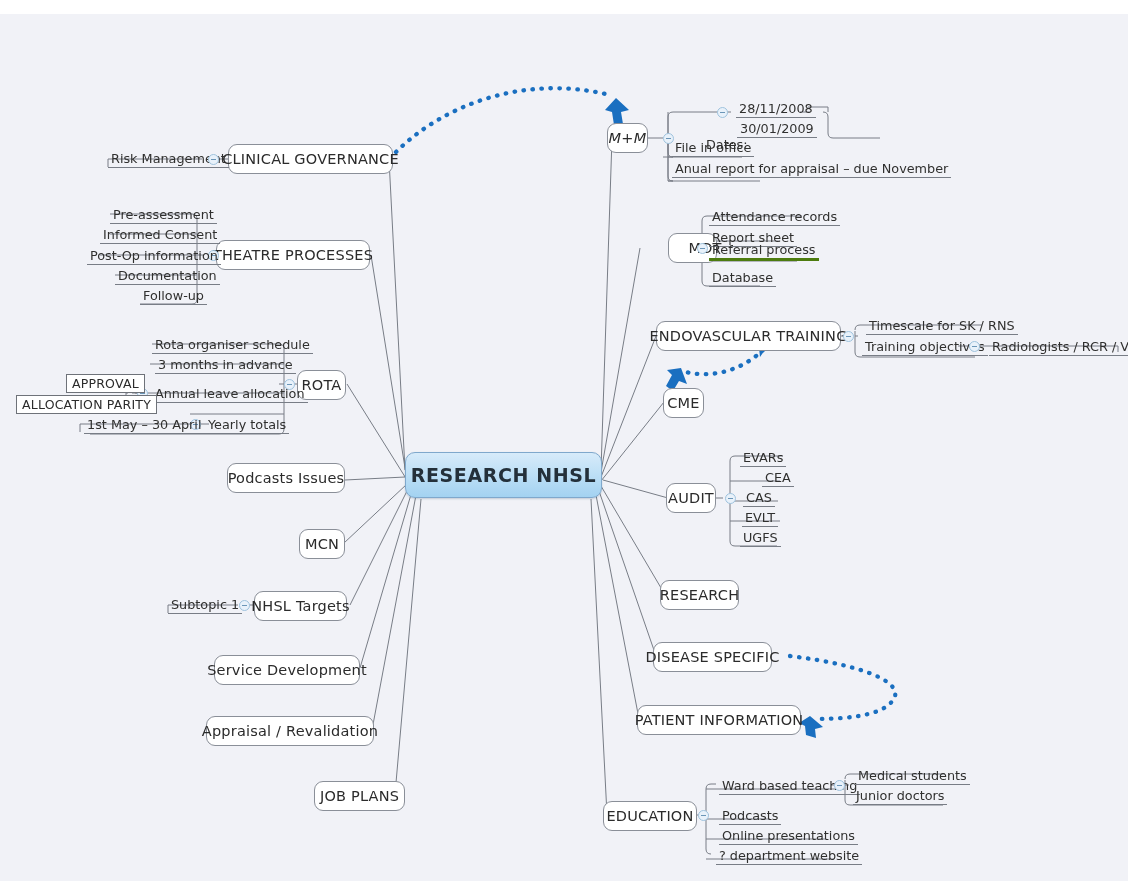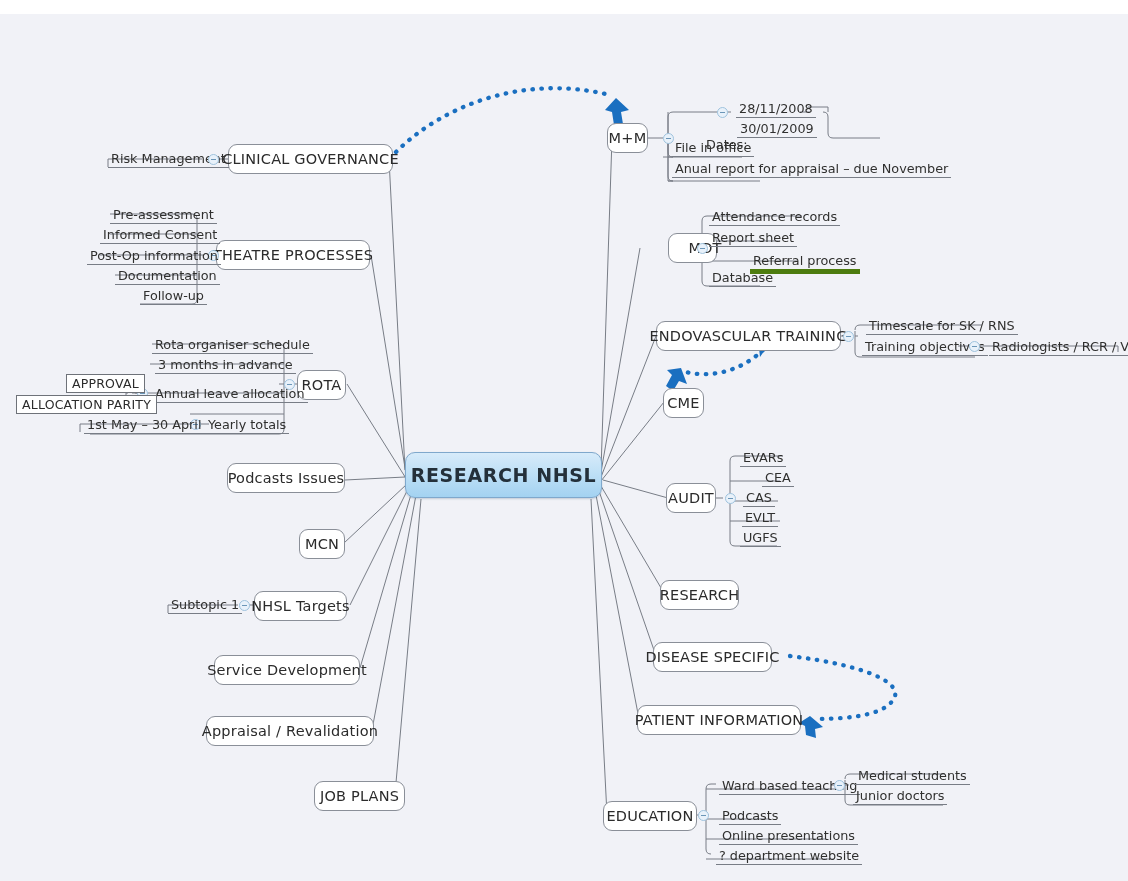--- a/index.html
+++ b/index.html
@@ -219,7 +219,7 @@
 
   <div class="node major" style="left:314px;top:781px;width:91px;">JOB PLANS</div>
 
-  <div class="node major" style="left:607px;top:123px;width:41px;">M+M</div>
+  <div class="node major" style="left:607px;top:123px;width:41px;font-style:italic;">M+M</div>
   <div class="toggle" style="left:663px;top:133px;"></div>
   <div class="leaf" style="left:703px;top:105px;margin-top:32px;">Dates:</div>
   <div class="toggle" style="left:717px;top:107px;"></div>

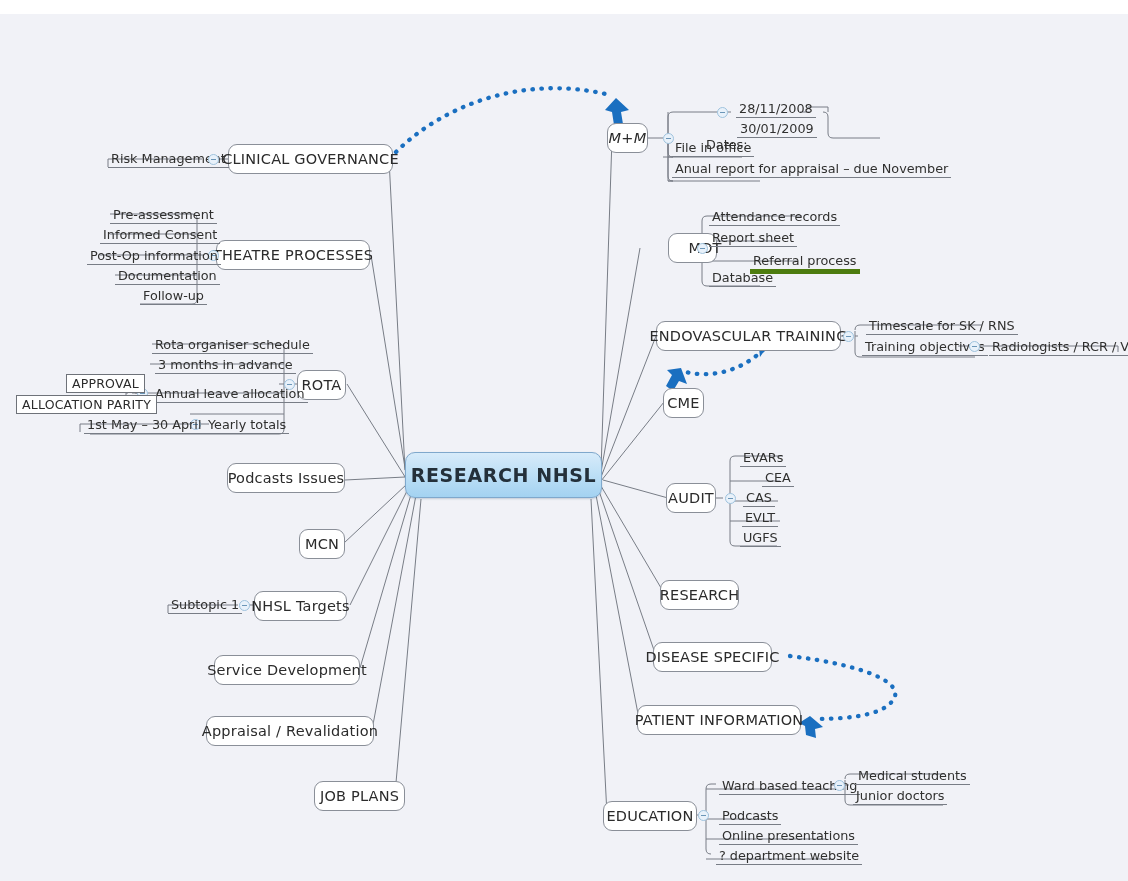--- a/index.html
+++ b/index.html
@@ -232,7 +232,7 @@
   <div class="toggle" style="left:697px;top:243px;"></div>
   <div class="leaf" style="left:709px;top:209px;border-bottom:1px solid #787d86;">Attendance records</div>
   <div class="leaf" style="left:709px;top:230px;border-bottom:1px solid #787d86;">Report sheet</div>
-  <div class="leaf" style="left:709px;top:253px;border-bottom:5px solid #4d7c0f;margin-left:41px;">Referral process</div>
+  <div class="leaf" style="left:709px;top:242px;border-bottom:3px solid #4d7c0f;">Referral process</div>
   <div class="leaf" style="left:709px;top:270px;border-bottom:1px solid #787d86;">Database</div>
 
   <div class="node major" style="left:656px;top:321px;width:185px;text-align:right;">ENDOVASCULAR TRAINING</div>

